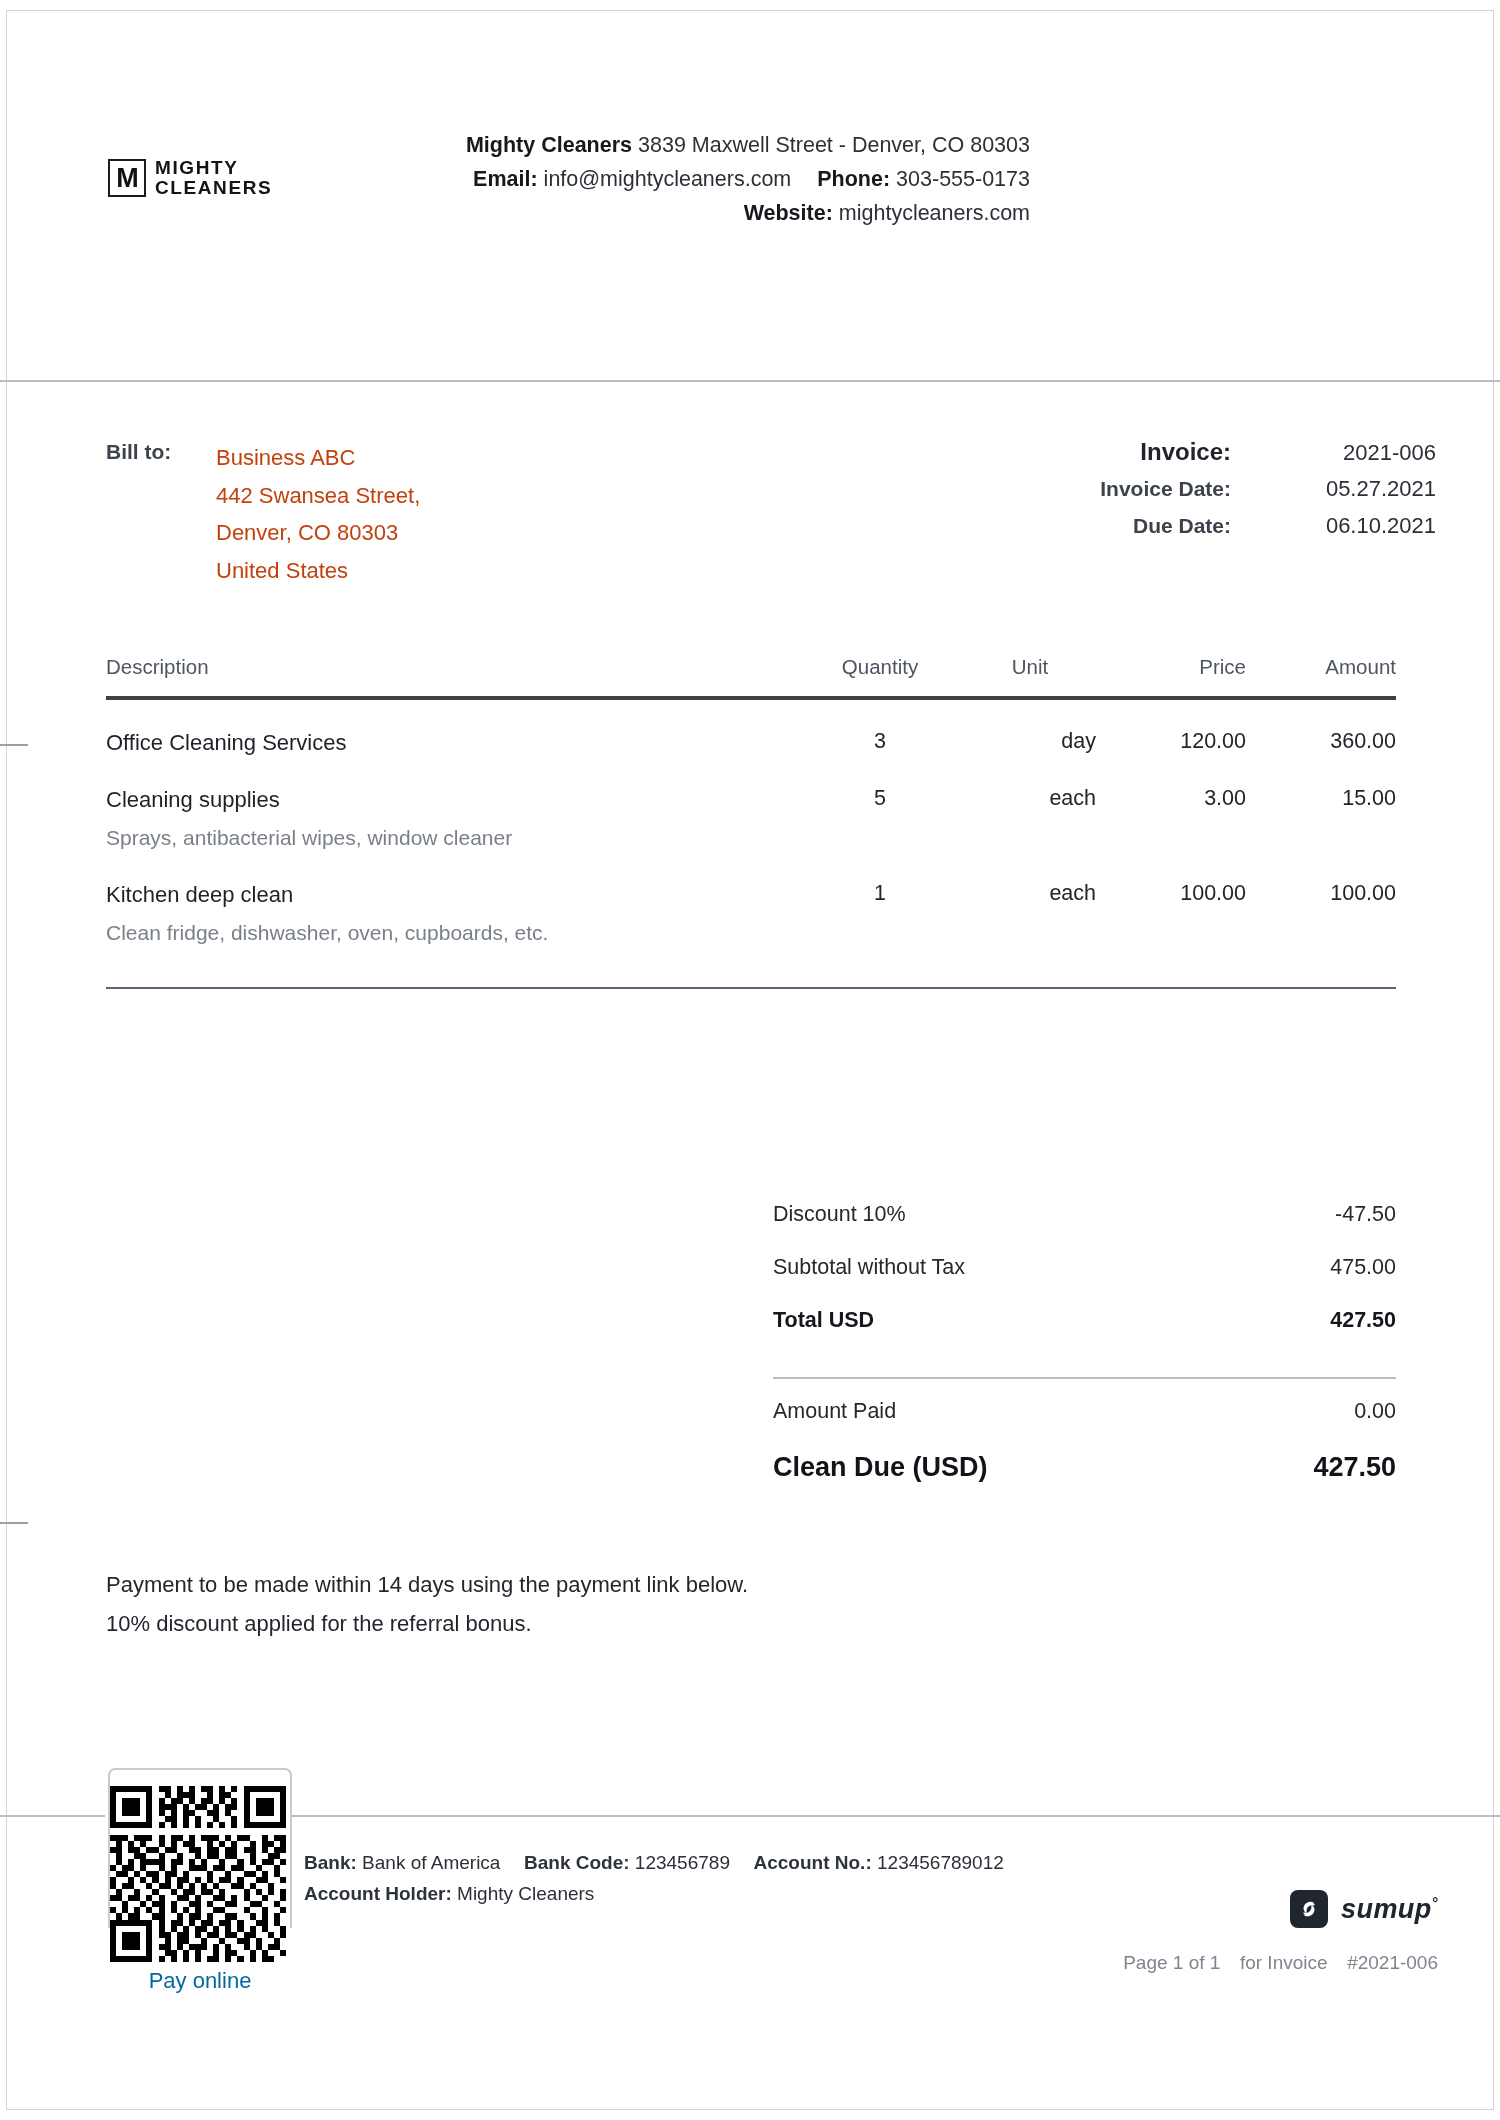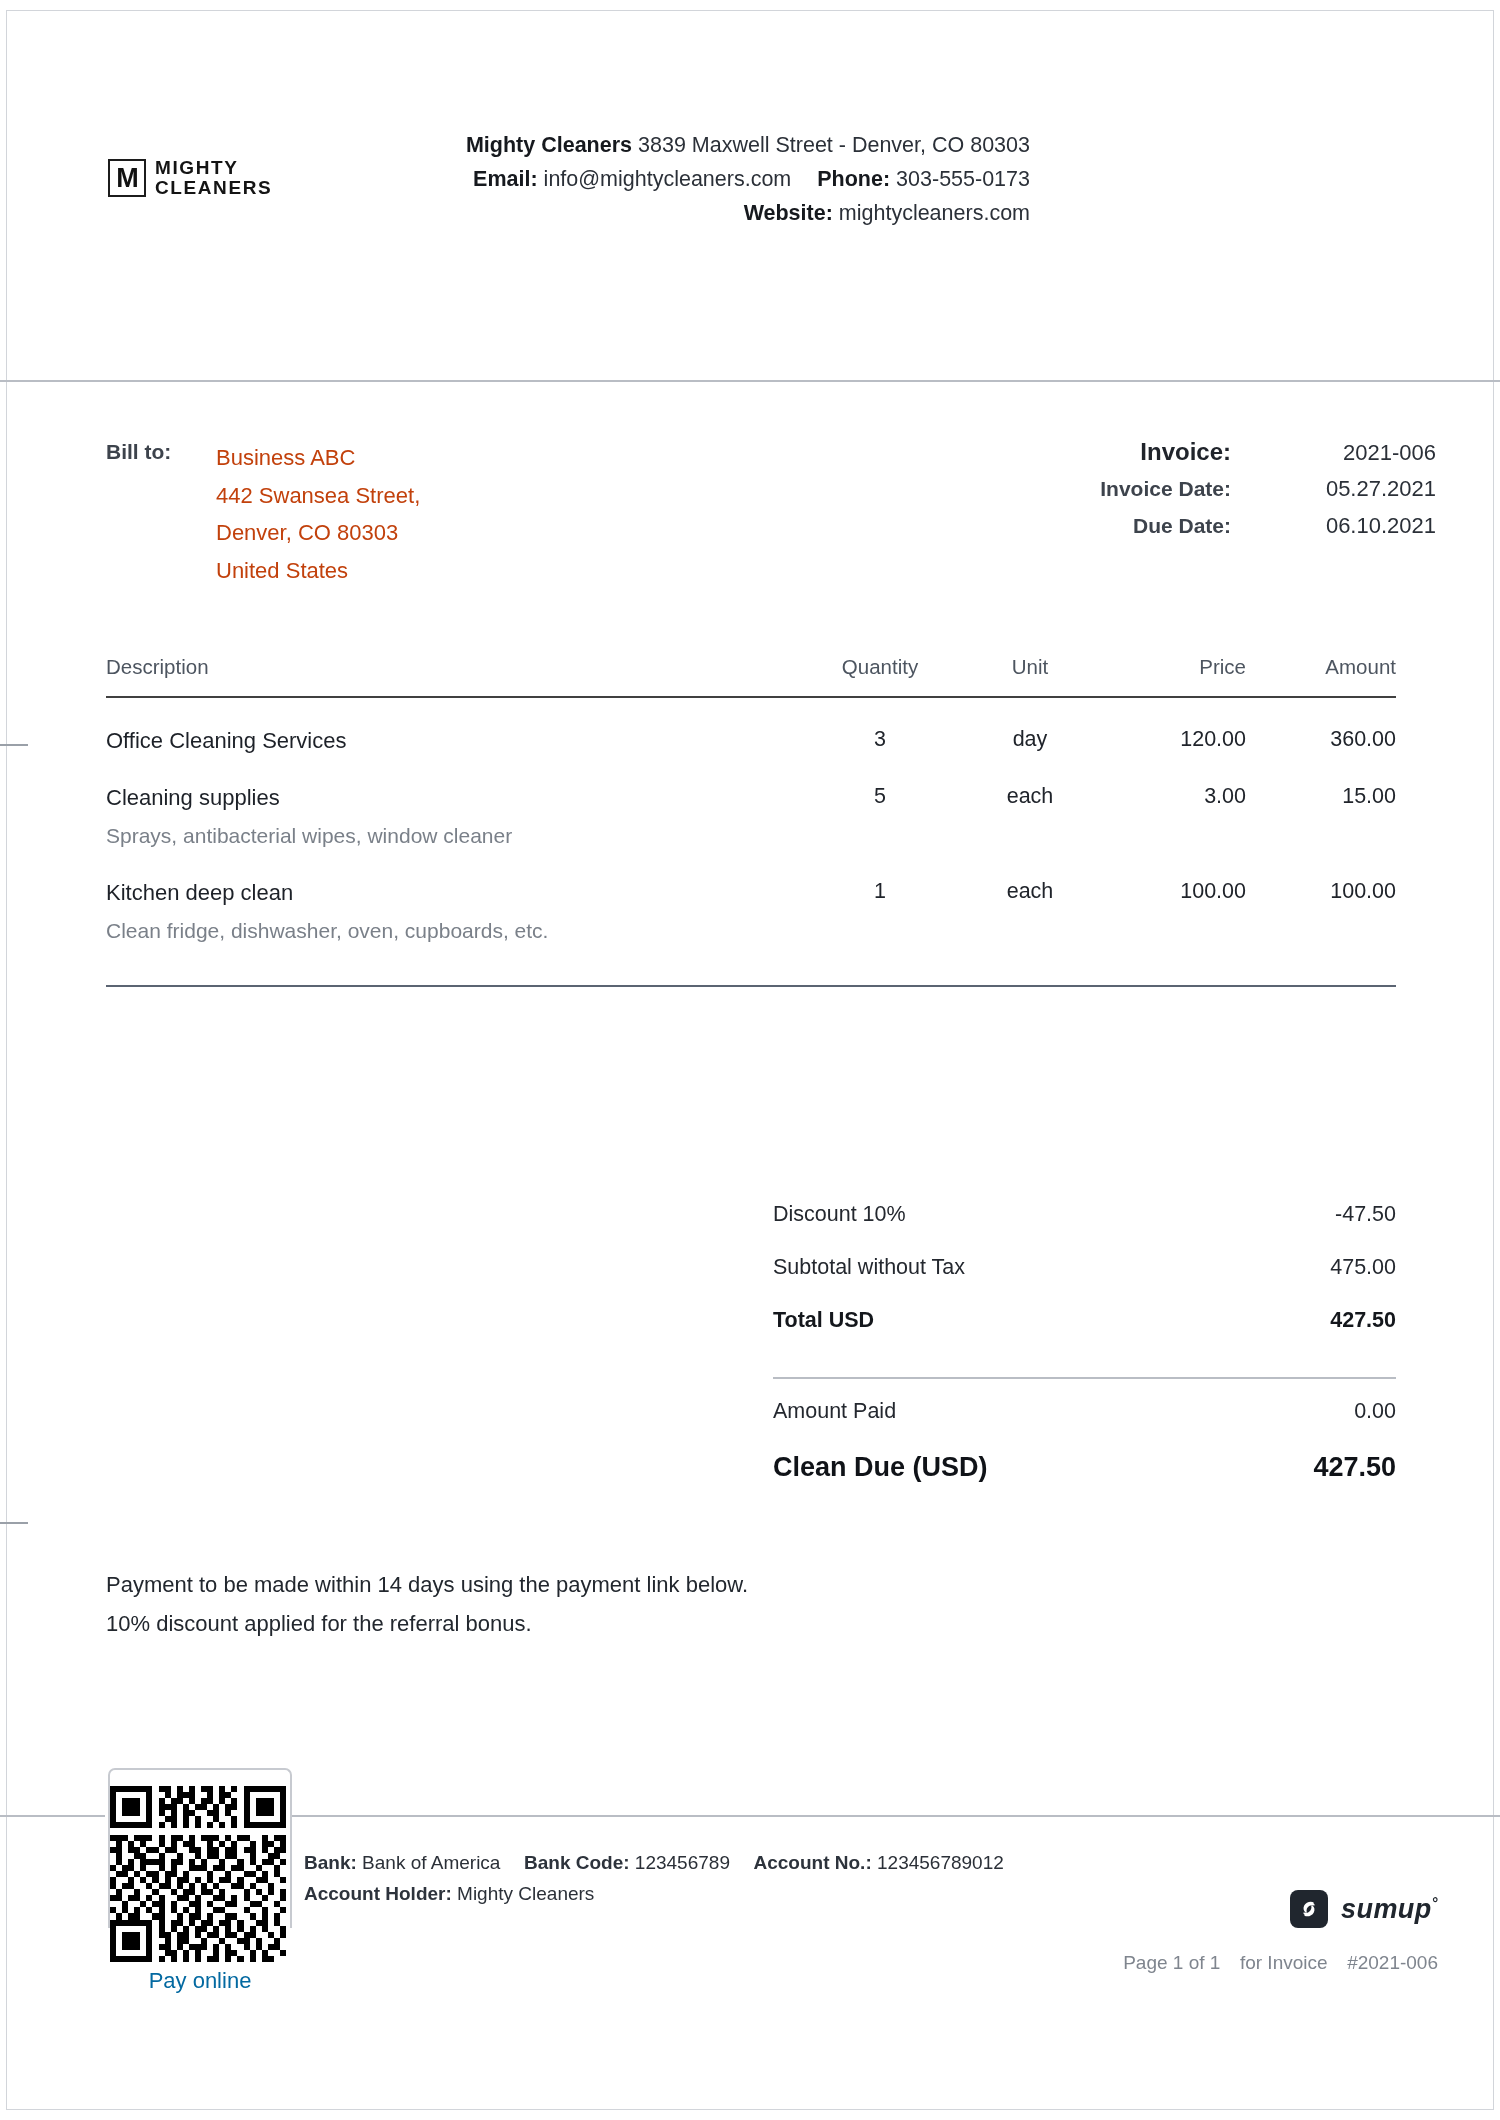--- a/index.html
+++ b/index.html
@@ -109,7 +109,7 @@
   .thead {
     display: flex; align-items: flex-end;
     padding-bottom: 17px;
-    border-bottom: 2px solid #404040;
+    border-bottom: 4px solid #404040;
     color: #4d5560; font-size: 20.5px;
   }
   .th-desc { flex: 1 1 auto; text-align: left; }

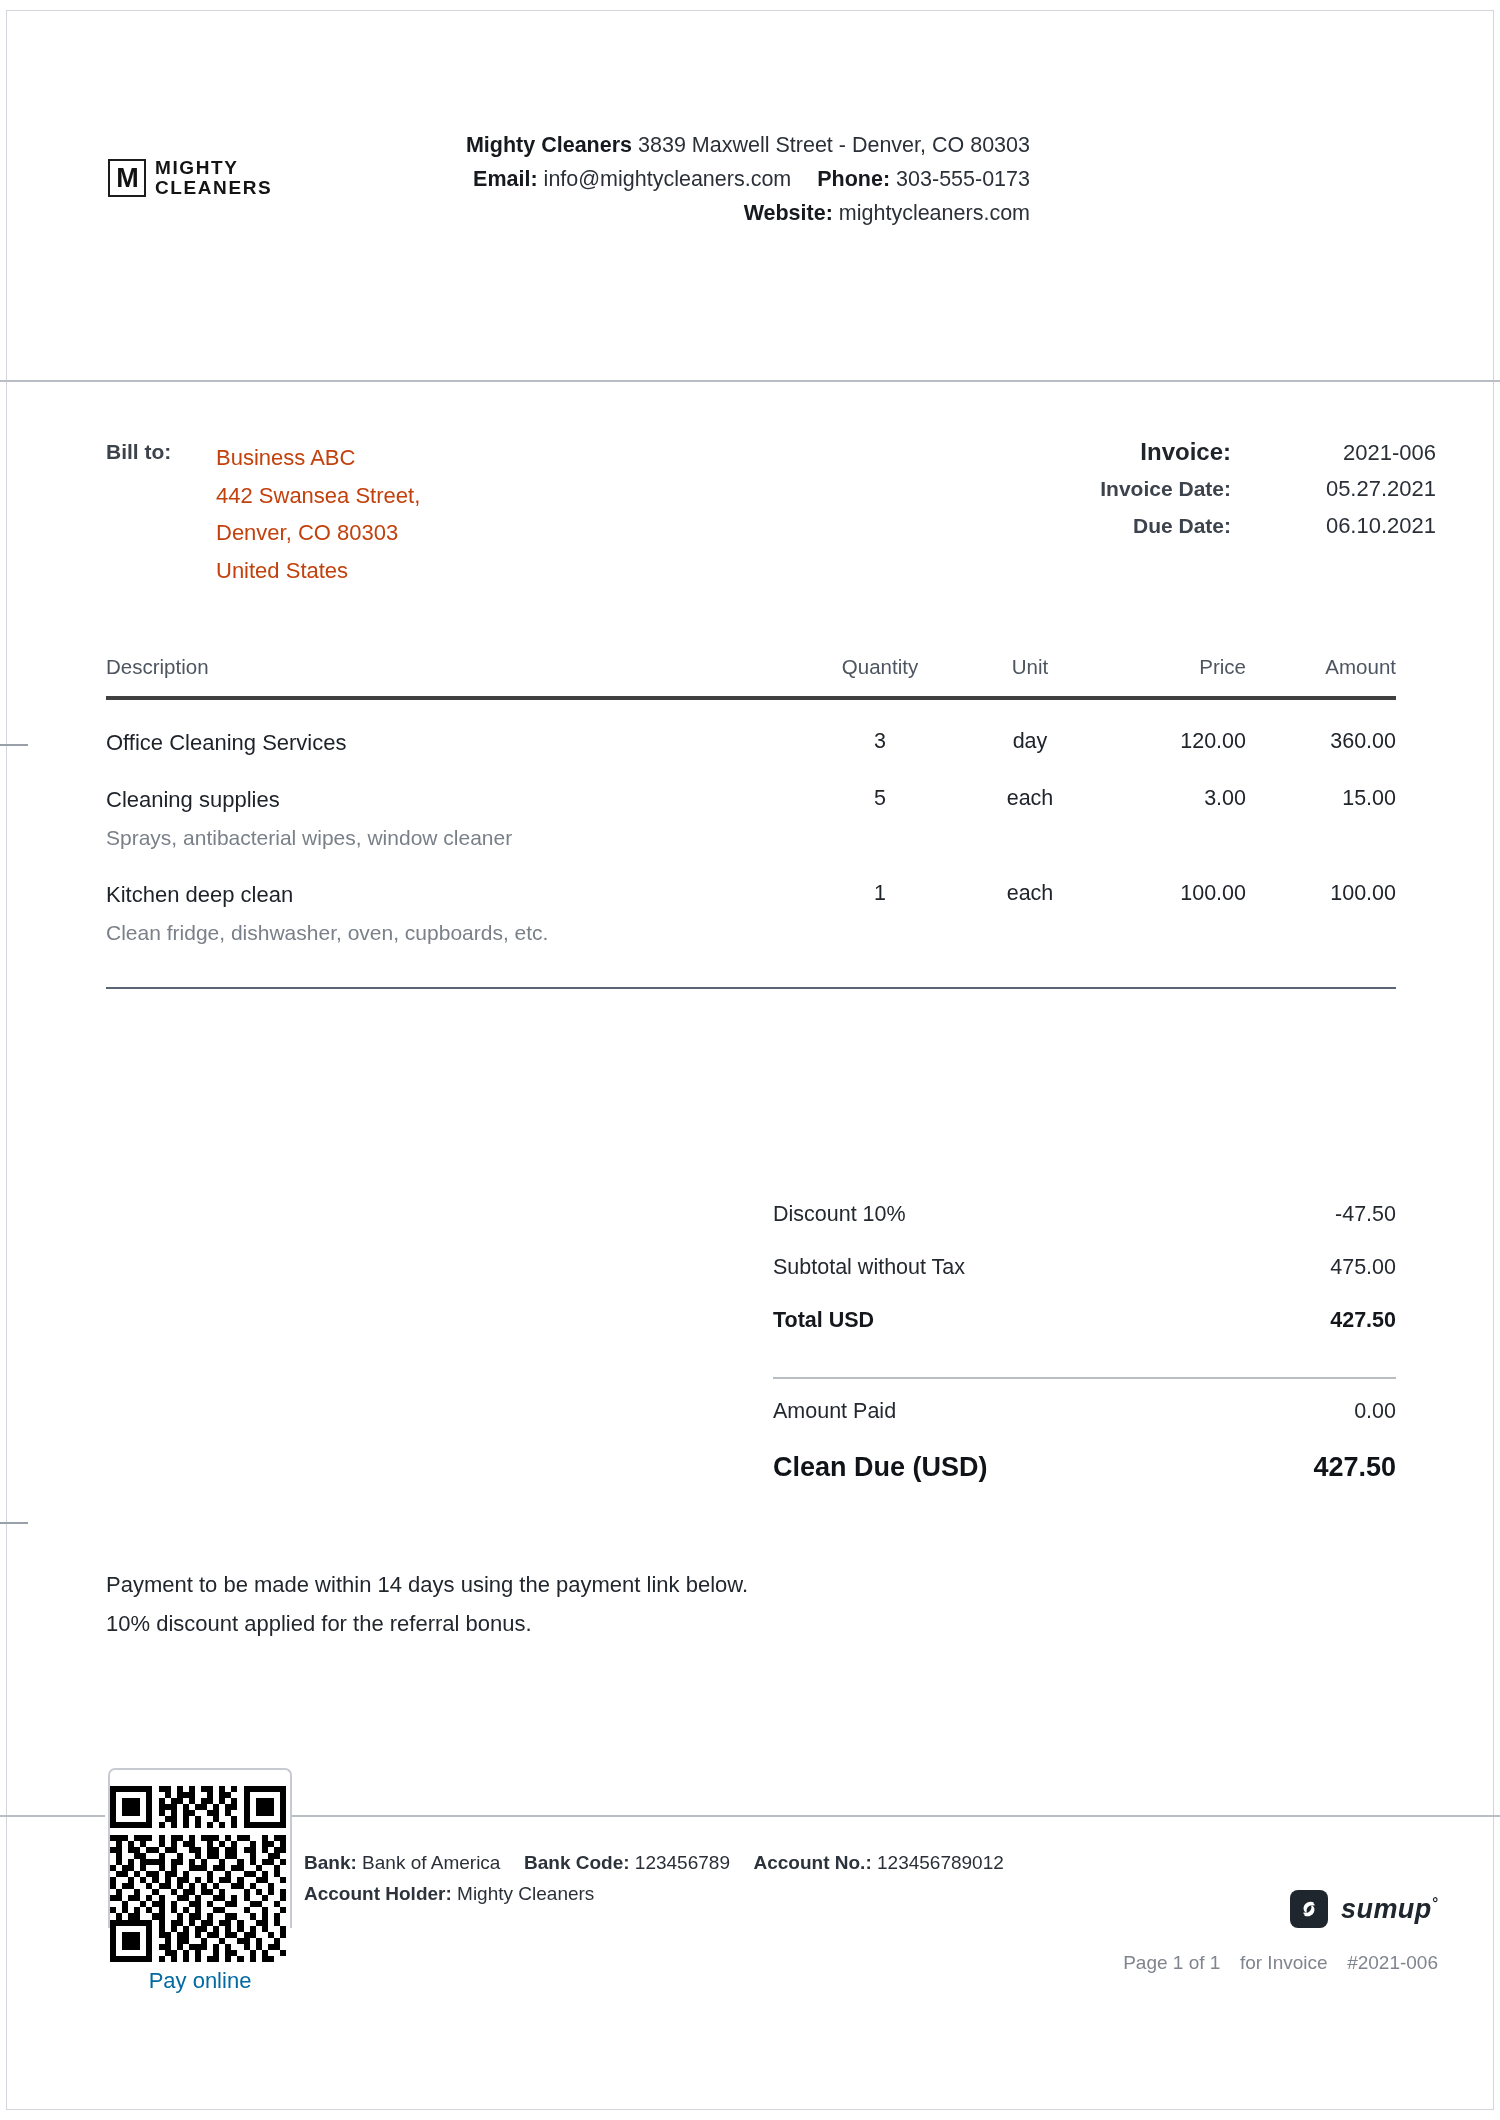--- a/index.html
+++ b/index.html
@@ -121,7 +121,7 @@
   .row { display: flex; align-items: flex-start; padding-top: 29px; }
   .row .c-desc { flex: 1 1 auto; }
   .row .c-qty  { width: 168px; text-align: center; font-size: 21.5px; color: #20242b; }
-  .row .c-unit { width: 132px; text-align: center; font-size: 21.5px; color: #20242b; }
+  .row .c-unit { width: 132px; text-align: right; font-size: 21.5px; color: #20242b; }
   .row .c-price{ width: 150px; text-align: right; font-size: 21.5px; color: #20242b; }
   .row .c-amt  { width: 150px; text-align: right; font-size: 21.5px; color: #20242b; }
 

